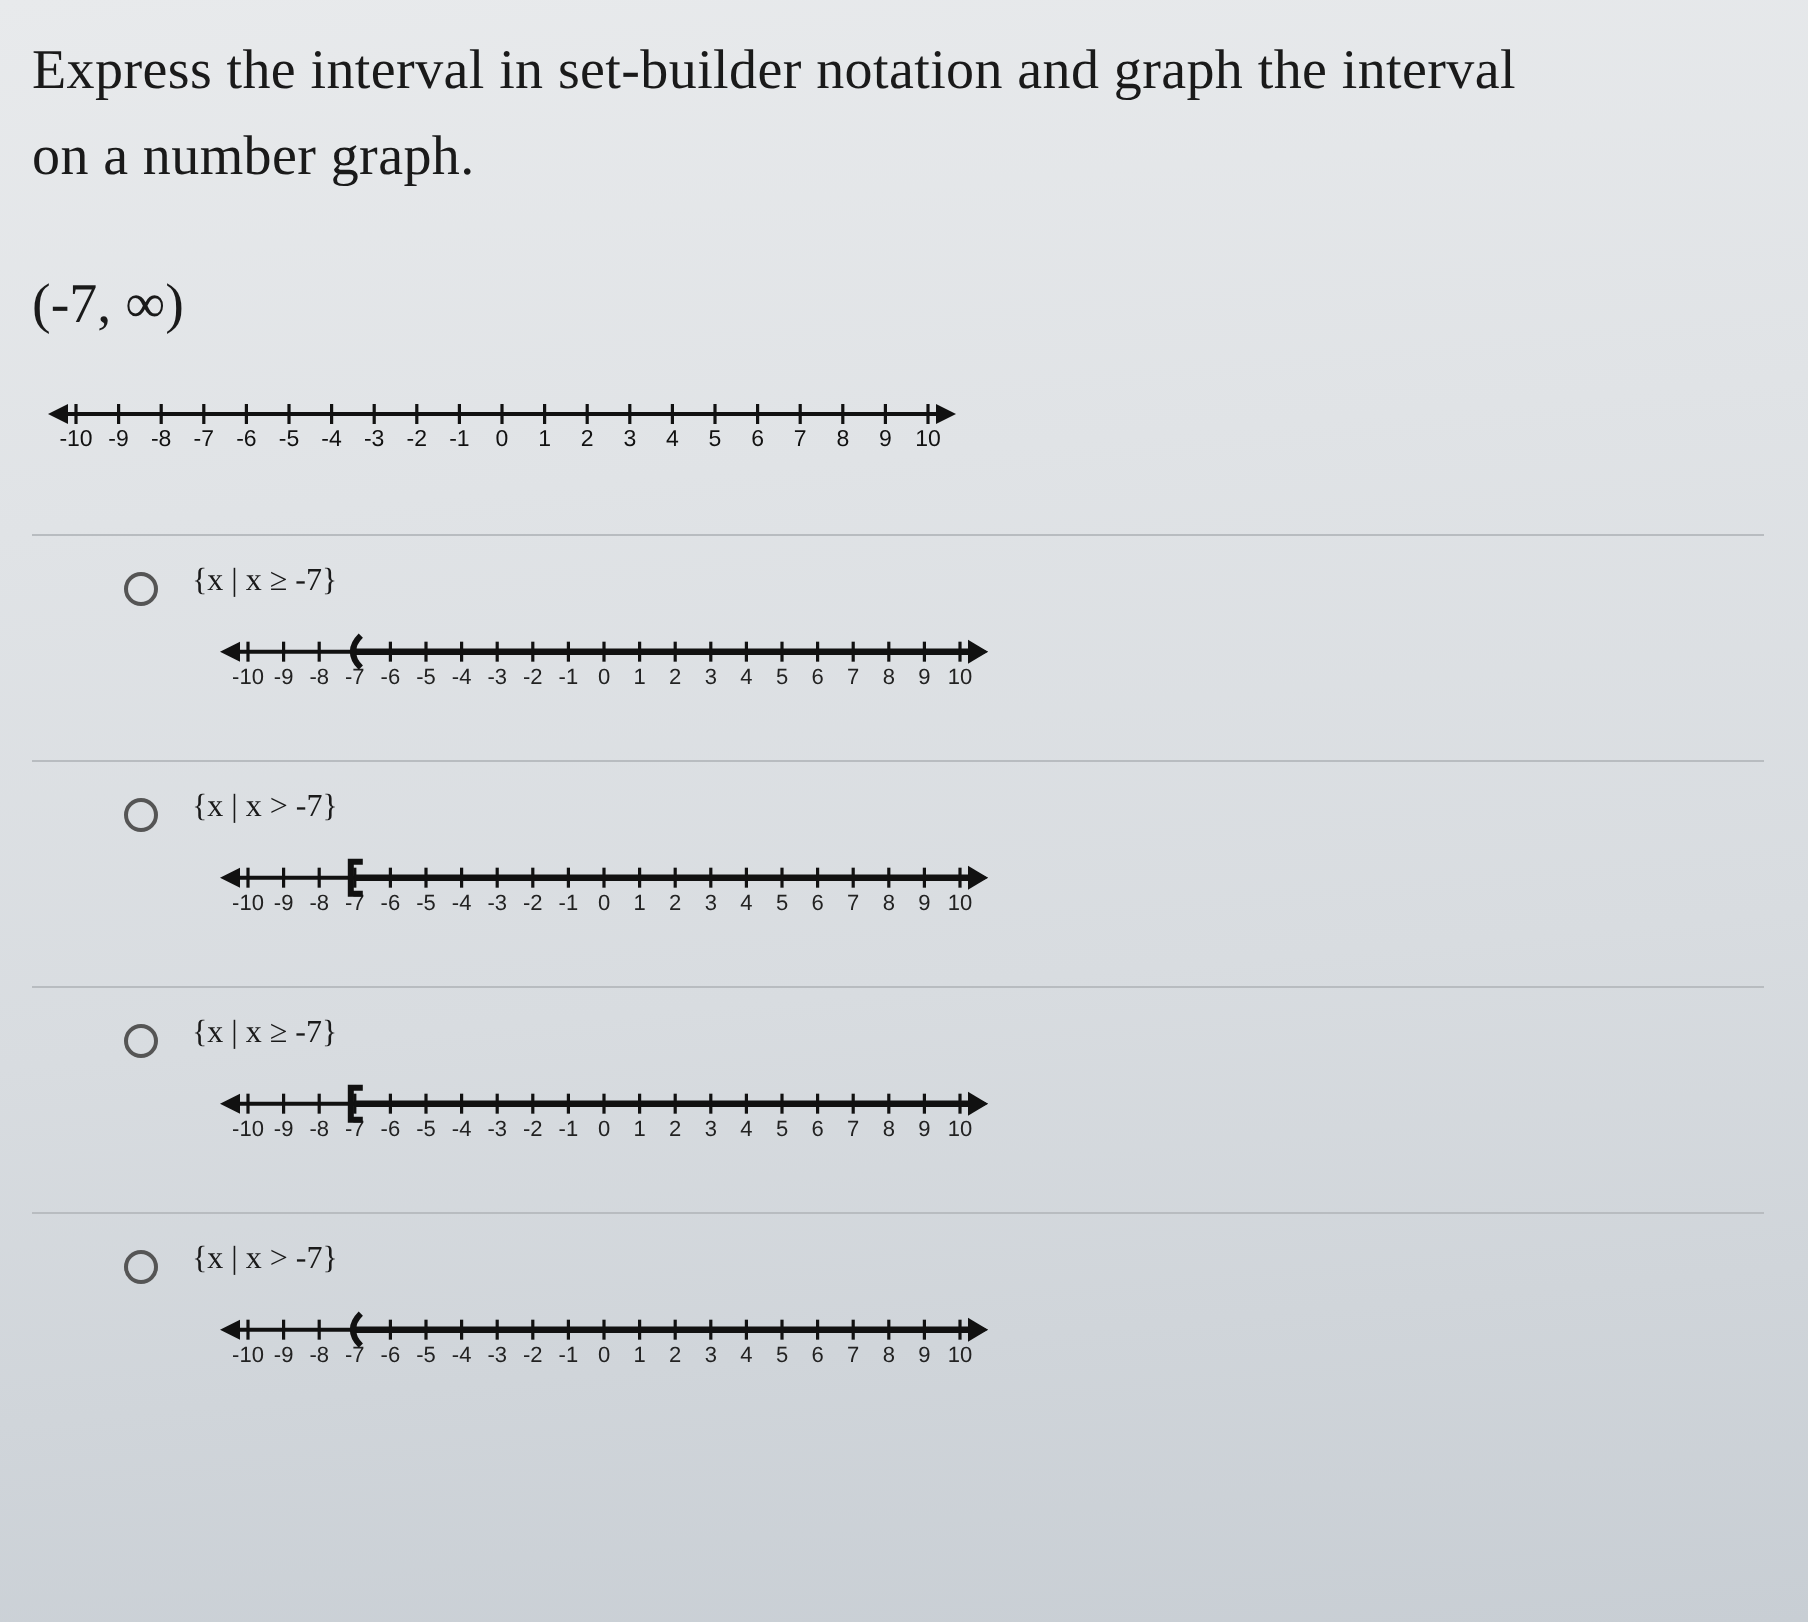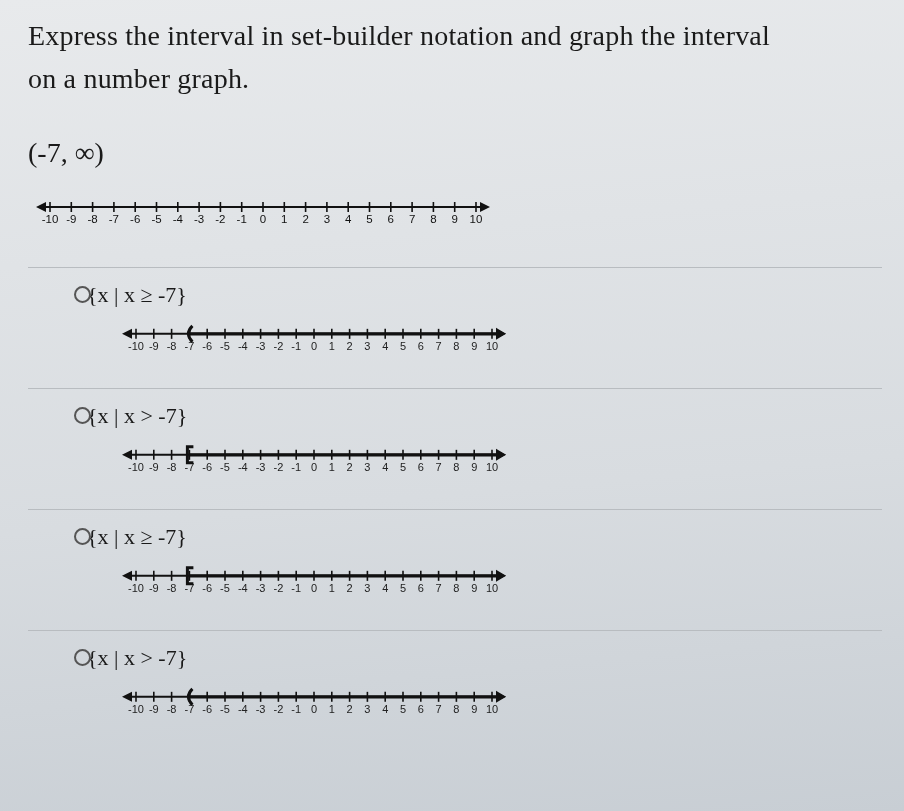--- a/index.html
+++ b/index.html
@@ -12,7 +12,7 @@
     overflow: hidden;
   }
   .page {
-    padding: 14px 22px 0 28px;
+    padding: 14px 22px 0 16px;
   }
   .question {
     font-size: 28px;

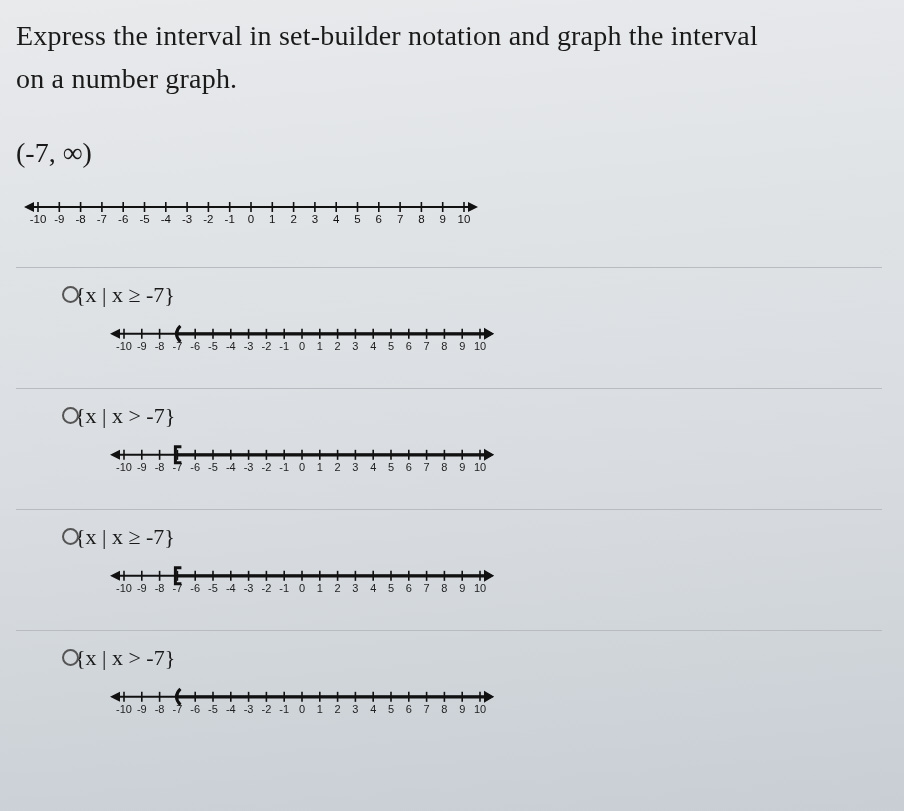--- a/index.html
+++ b/index.html
@@ -48,8 +48,8 @@
     background: transparent;
   }
   .opt-label {
-    font-size: 22px;
-    margin-left: 23px;
+    font-size: 16px;
+    margin-left: 44px;
     margin-bottom: 10px;
     font-family: Georgia, serif;
   }

